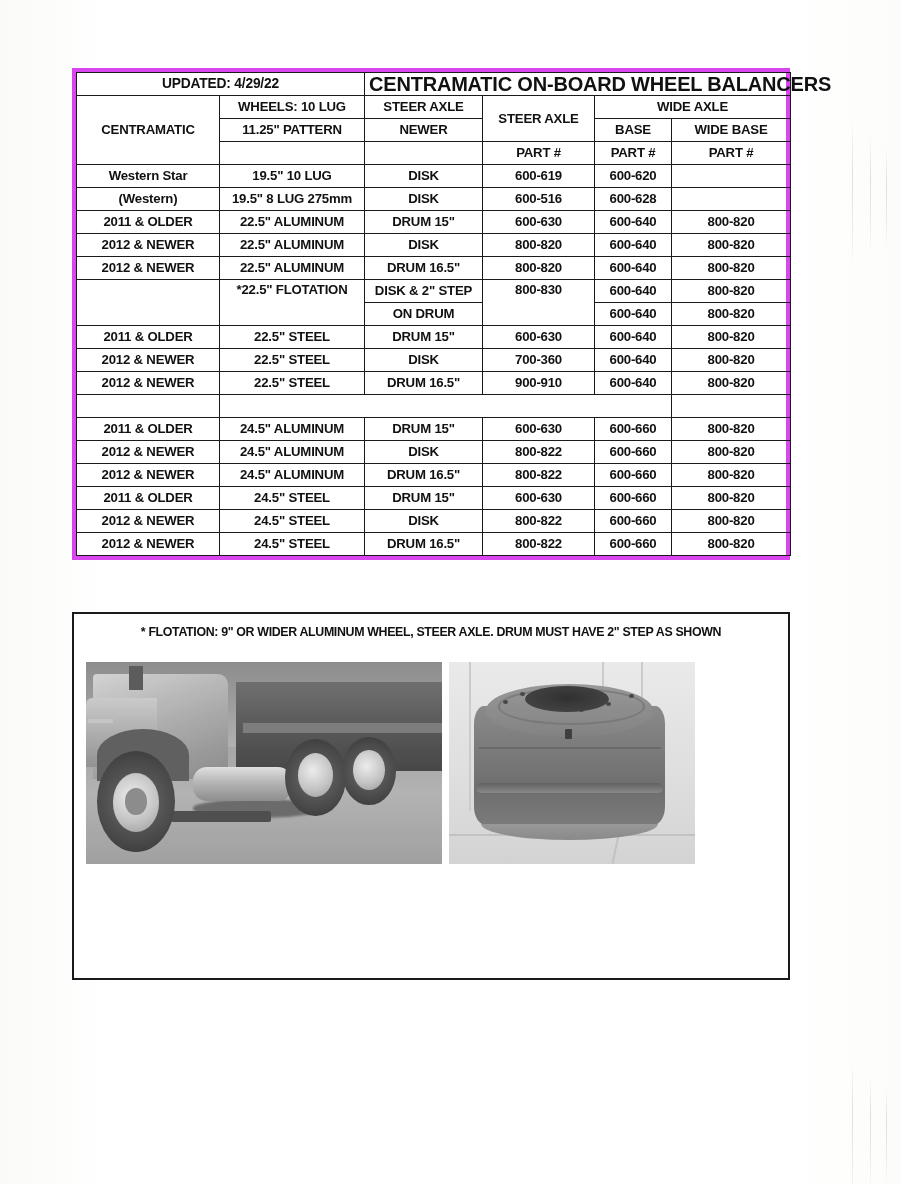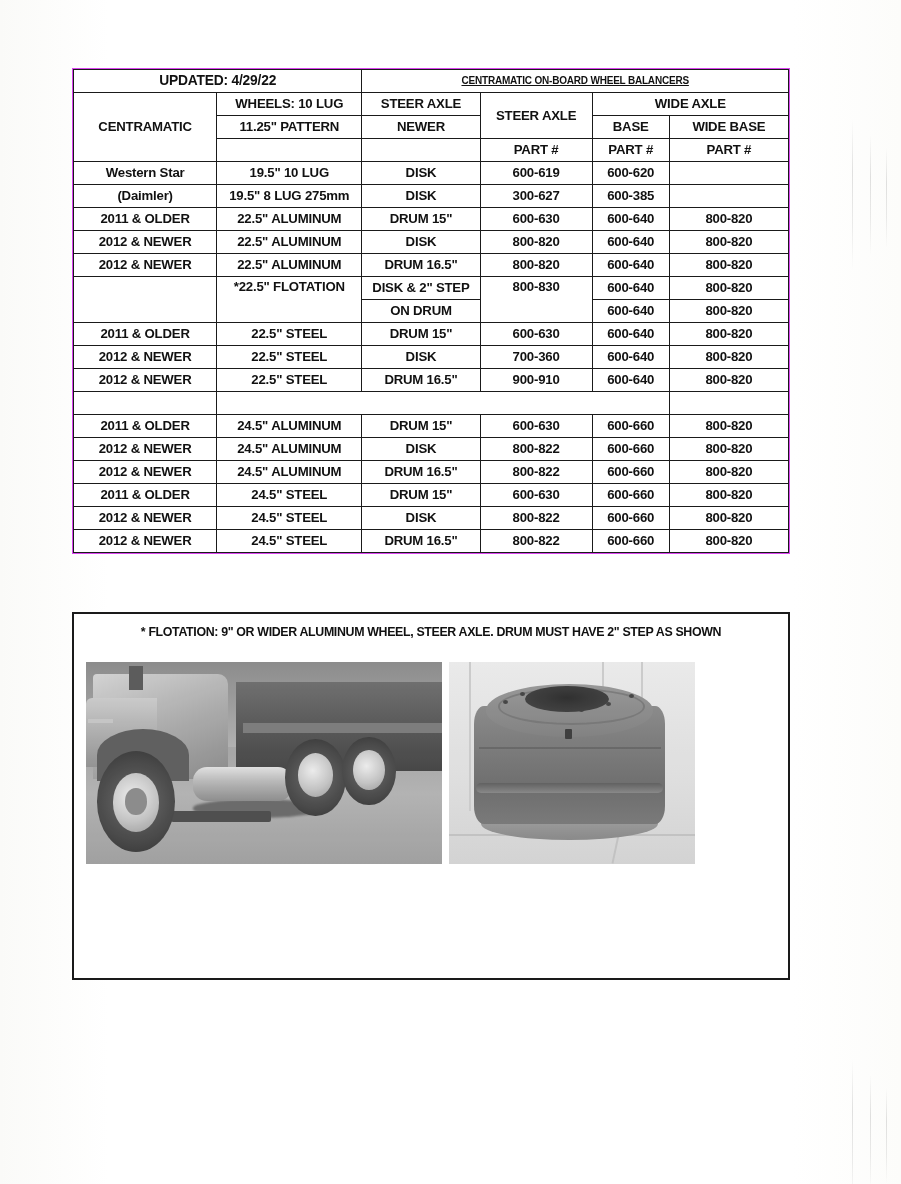--- a/index.html
+++ b/index.html
@@ -28,7 +28,7 @@
   .table-wrap{
     position:absolute;
     left:72px; top:68px; width:718px;
-    border:1px solid #d946ef;
+    border:4px solid #d946ef;
     background:#fff;
     box-sizing:border-box;
   }

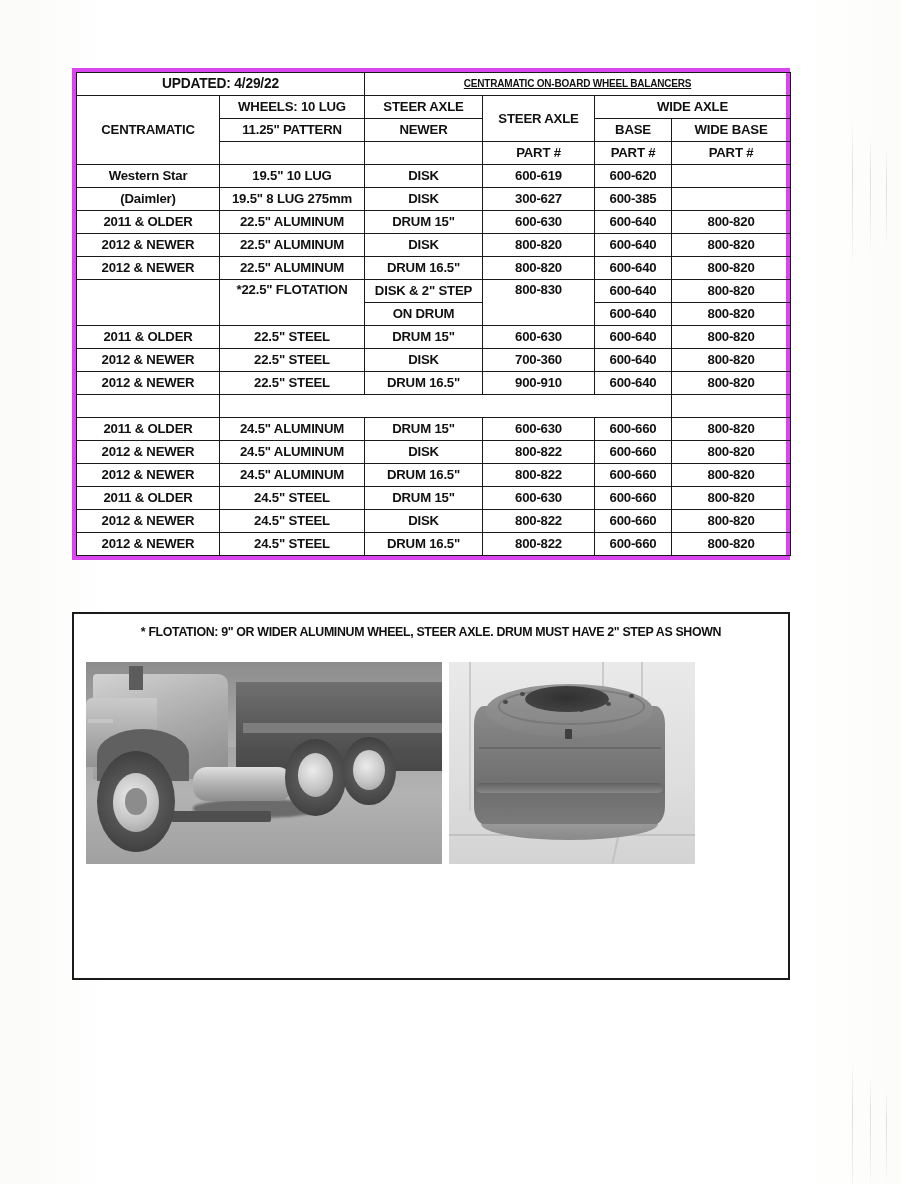--- a/index.html
+++ b/index.html
@@ -57,7 +57,7 @@
   .c6{width:119px;}
 
   .title-left{font-size:13.8px;}
-  .title-right{font-size:10px;letter-spacing:-0.3px;text-decoration:underline;}
+  .title-right{font-size:20px;letter-spacing:-0.3px;}
   .hdr{font-size:13.2px;}
   .mfr{text-align:left;padding-left:6px;font-weight:600;}
   .wheel{font-weight:700;}

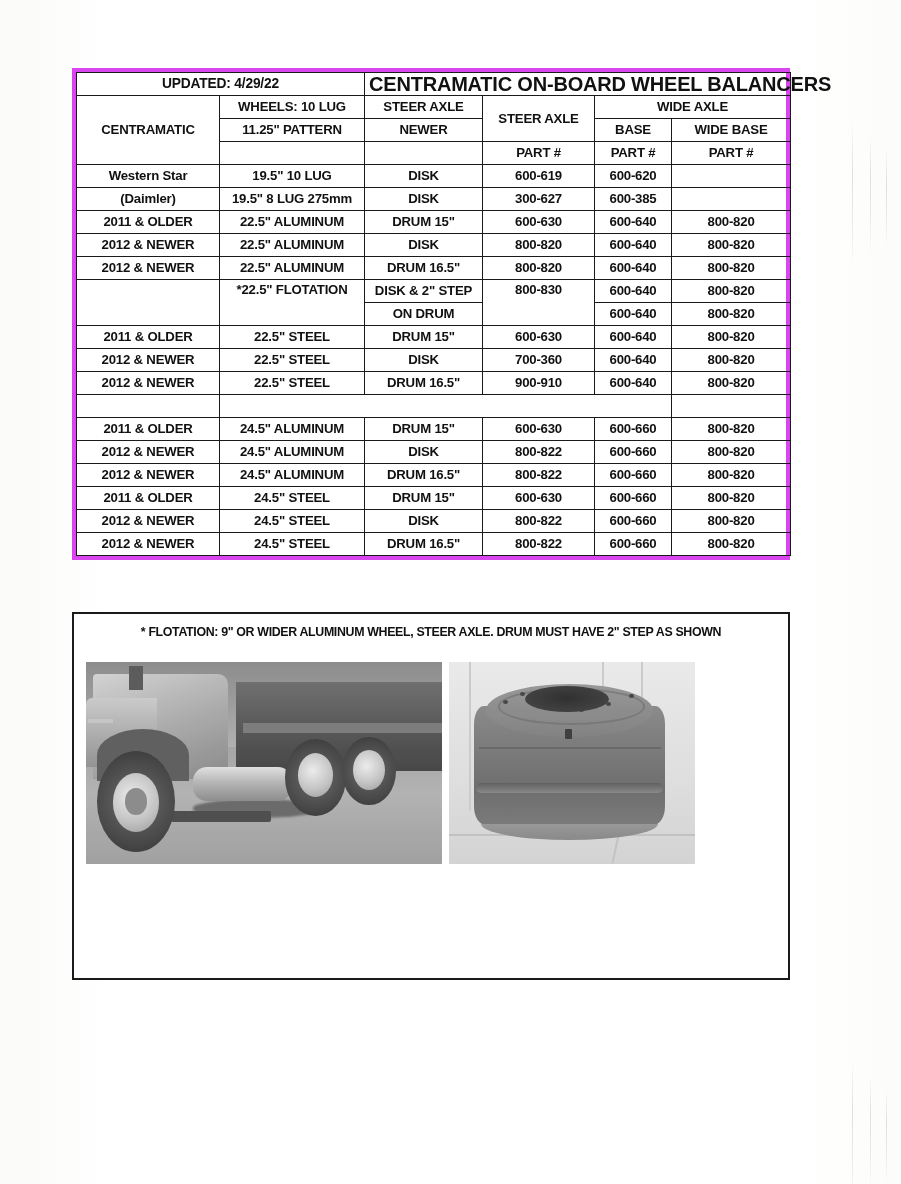--- a/index.html
+++ b/index.html
@@ -221,7 +221,7 @@
         <td class="part noborder-bottom"></td>
       </tr>
       <tr>
-        <td class="mfr noborder-top">(Daimler)</td>
+        <td class="mfr noborder-top">(Western)</td>
         <td class="wheel noborder-top">19.5" 8 LUG 275mm</td>
         <td class="brake noborder-top">DISK</td>
         <td class="part noborder-top">300-627</td>

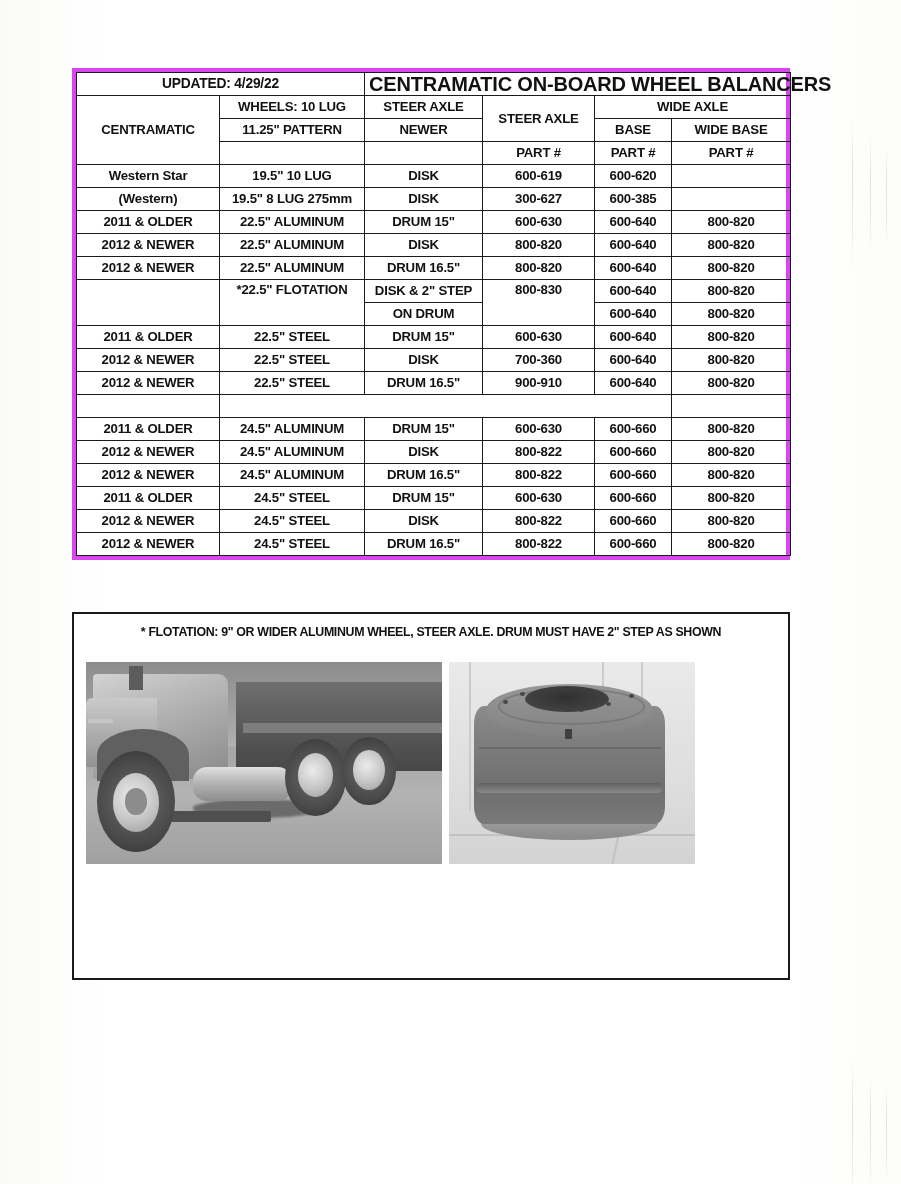--- a/index.html
+++ b/index.html
@@ -224,7 +224,7 @@
         <td class="mfr noborder-top">(Western)</td>
         <td class="wheel noborder-top">19.5" 8 LUG 275mm</td>
         <td class="brake noborder-top">DISK</td>
-        <td class="part noborder-top">300-627</td>
+        <td class="part noborder-top">600-516</td>
         <td class="part noborder-top">600-385</td>
         <td class="part noborder-top"></td>
       </tr>

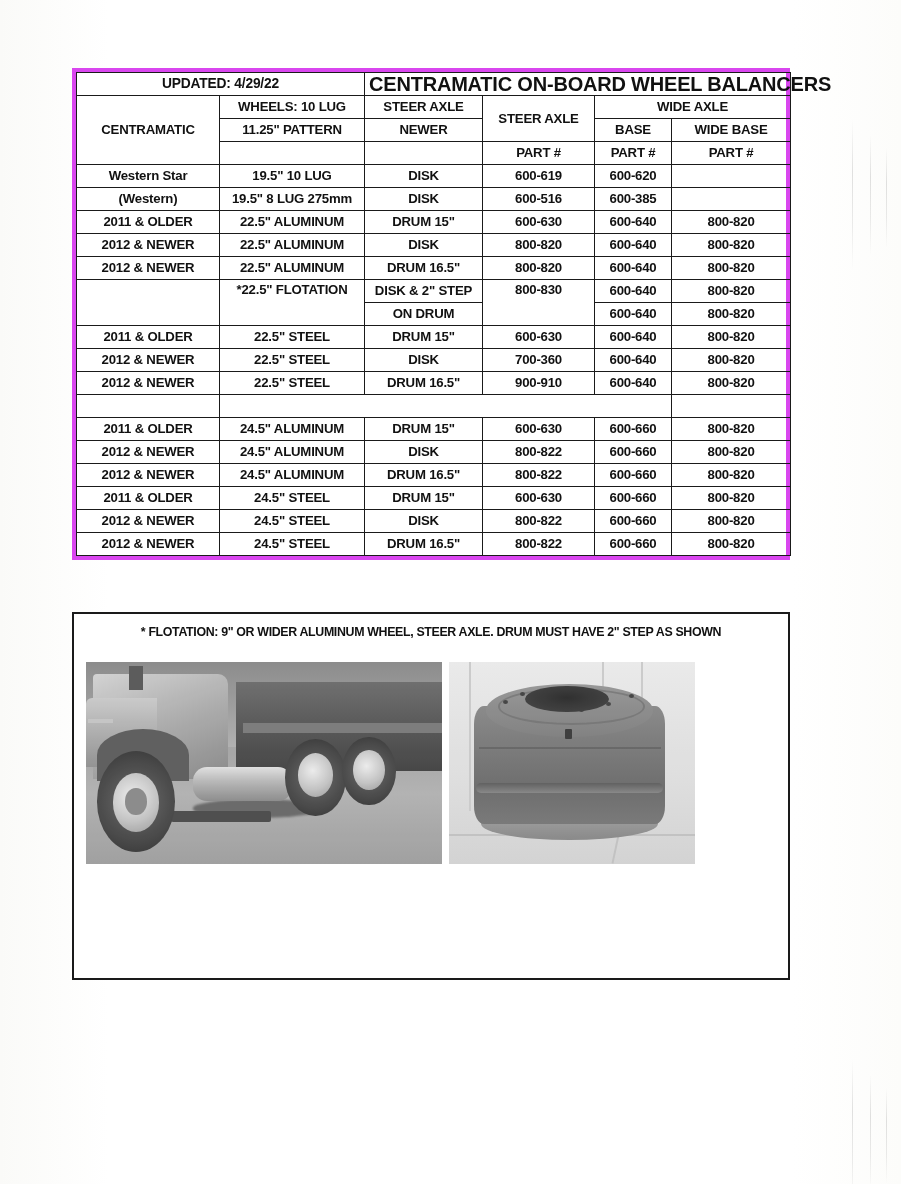--- a/index.html
+++ b/index.html
@@ -225,7 +225,7 @@
         <td class="wheel noborder-top">19.5" 8 LUG 275mm</td>
         <td class="brake noborder-top">DISK</td>
         <td class="part noborder-top">600-516</td>
-        <td class="part noborder-top">600-385</td>
+        <td class="part noborder-top">600-628</td>
         <td class="part noborder-top"></td>
       </tr>
 

